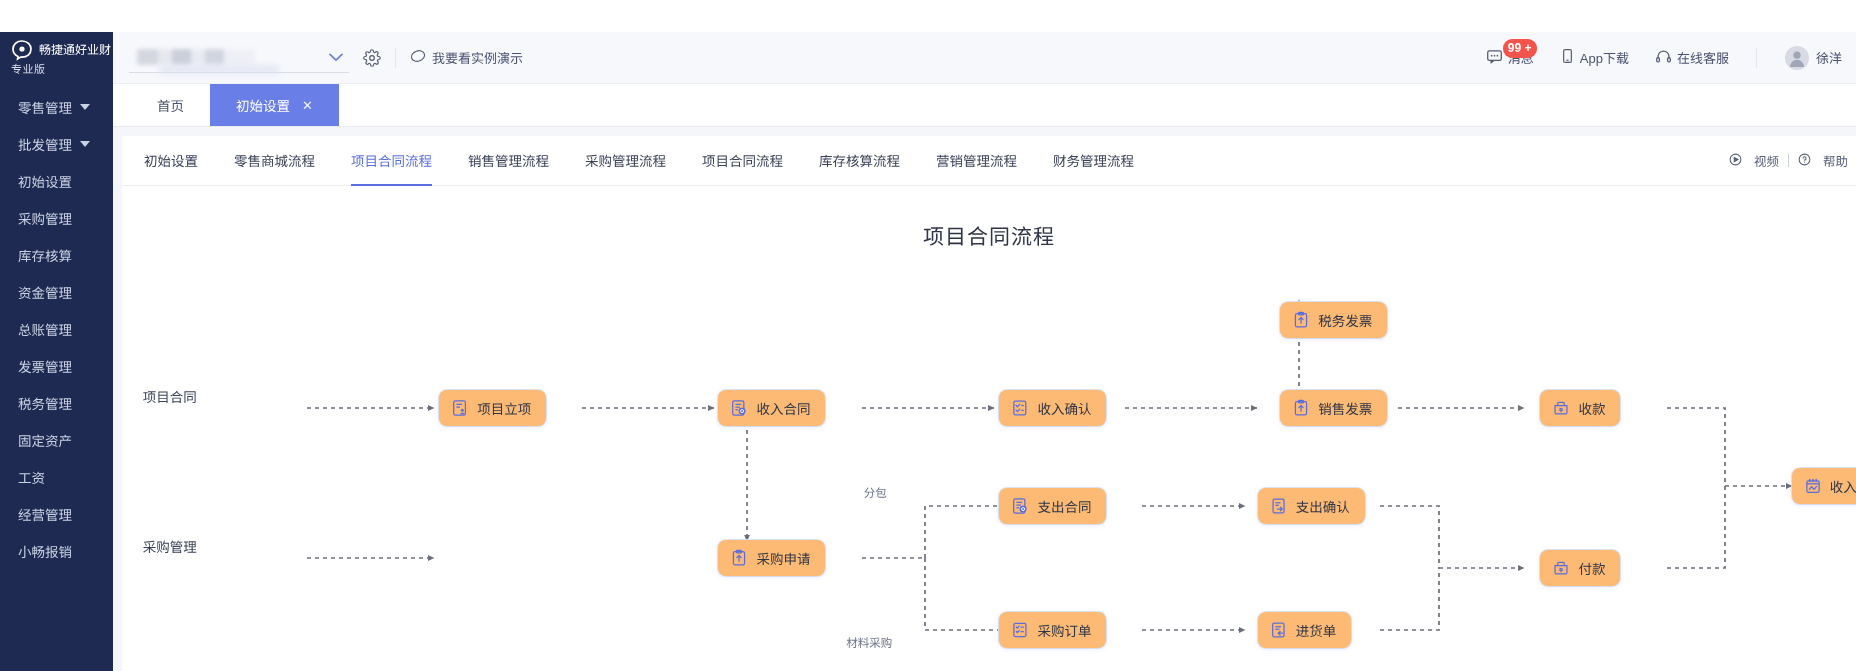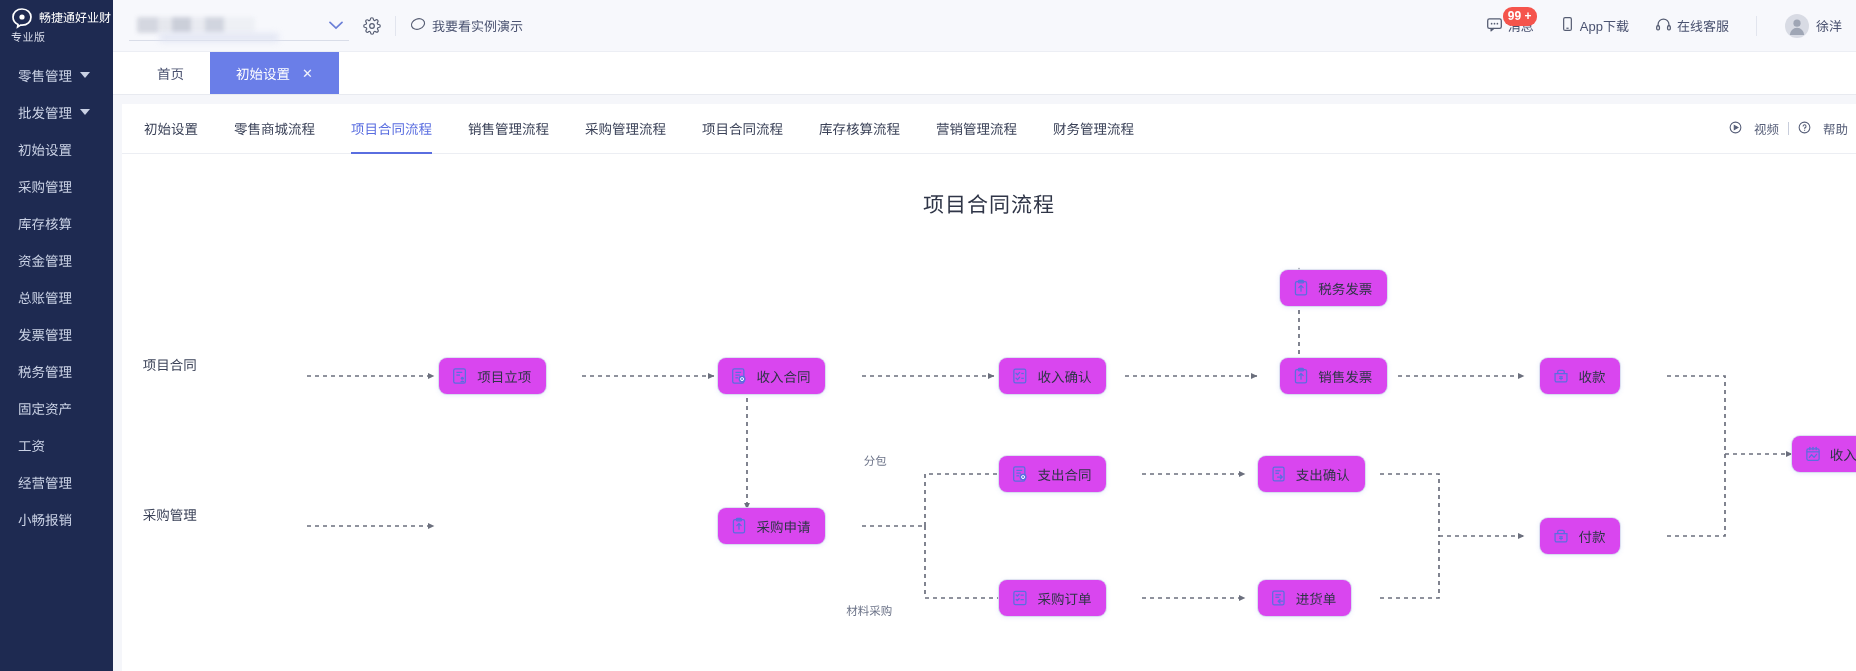--- a/index.html
+++ b/index.html
@@ -10,7 +10,7 @@
     background:#ffffff; overflow:hidden;
     -webkit-font-smoothing:antialiased;
   }
-  .app { position:relative; width:1856px; height:489px; display:flex; }
+  .app { position:relative; width:1856px; height:489px; display:flex;margin-top:32px; }
 
   
   .sidebar {

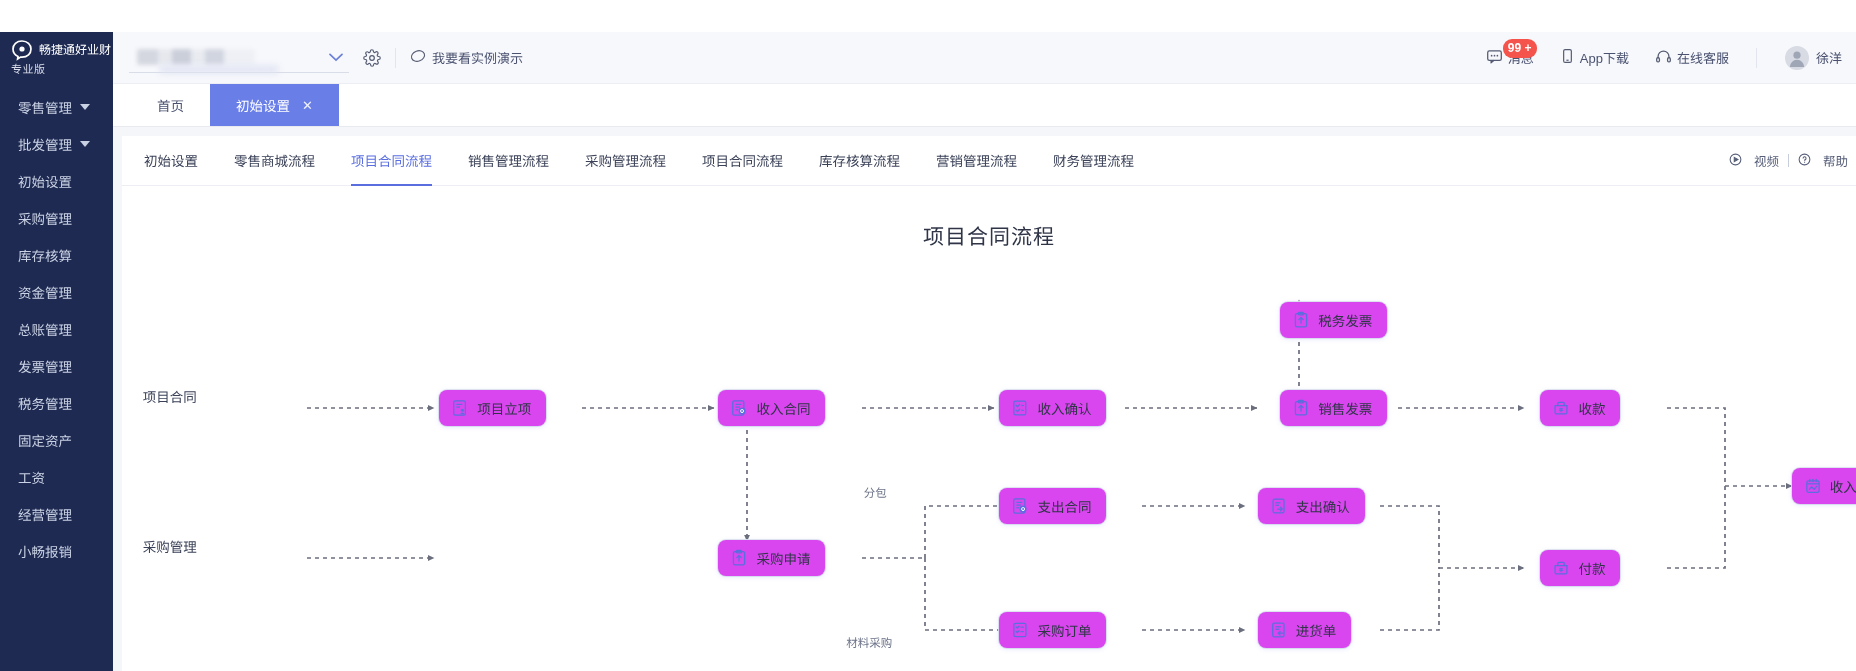--- a/index.html
+++ b/index.html
@@ -140,7 +140,7 @@
   .canvas svg.links { position:absolute; inset:0; width:100%; height:100%; }
 
   .node {
-    position:absolute; height:36px; background:#d946ef;
+    position:absolute; height:36px; background:#fdba74;
     border-radius:8px; display:flex; align-items:center; gap:8px;
     padding:0 15px 0 12px; white-space:nowrap;
     box-shadow:0 1px 5px rgba(90,110,224,.17), 0 0 0 1px rgba(226,229,240,.9);

